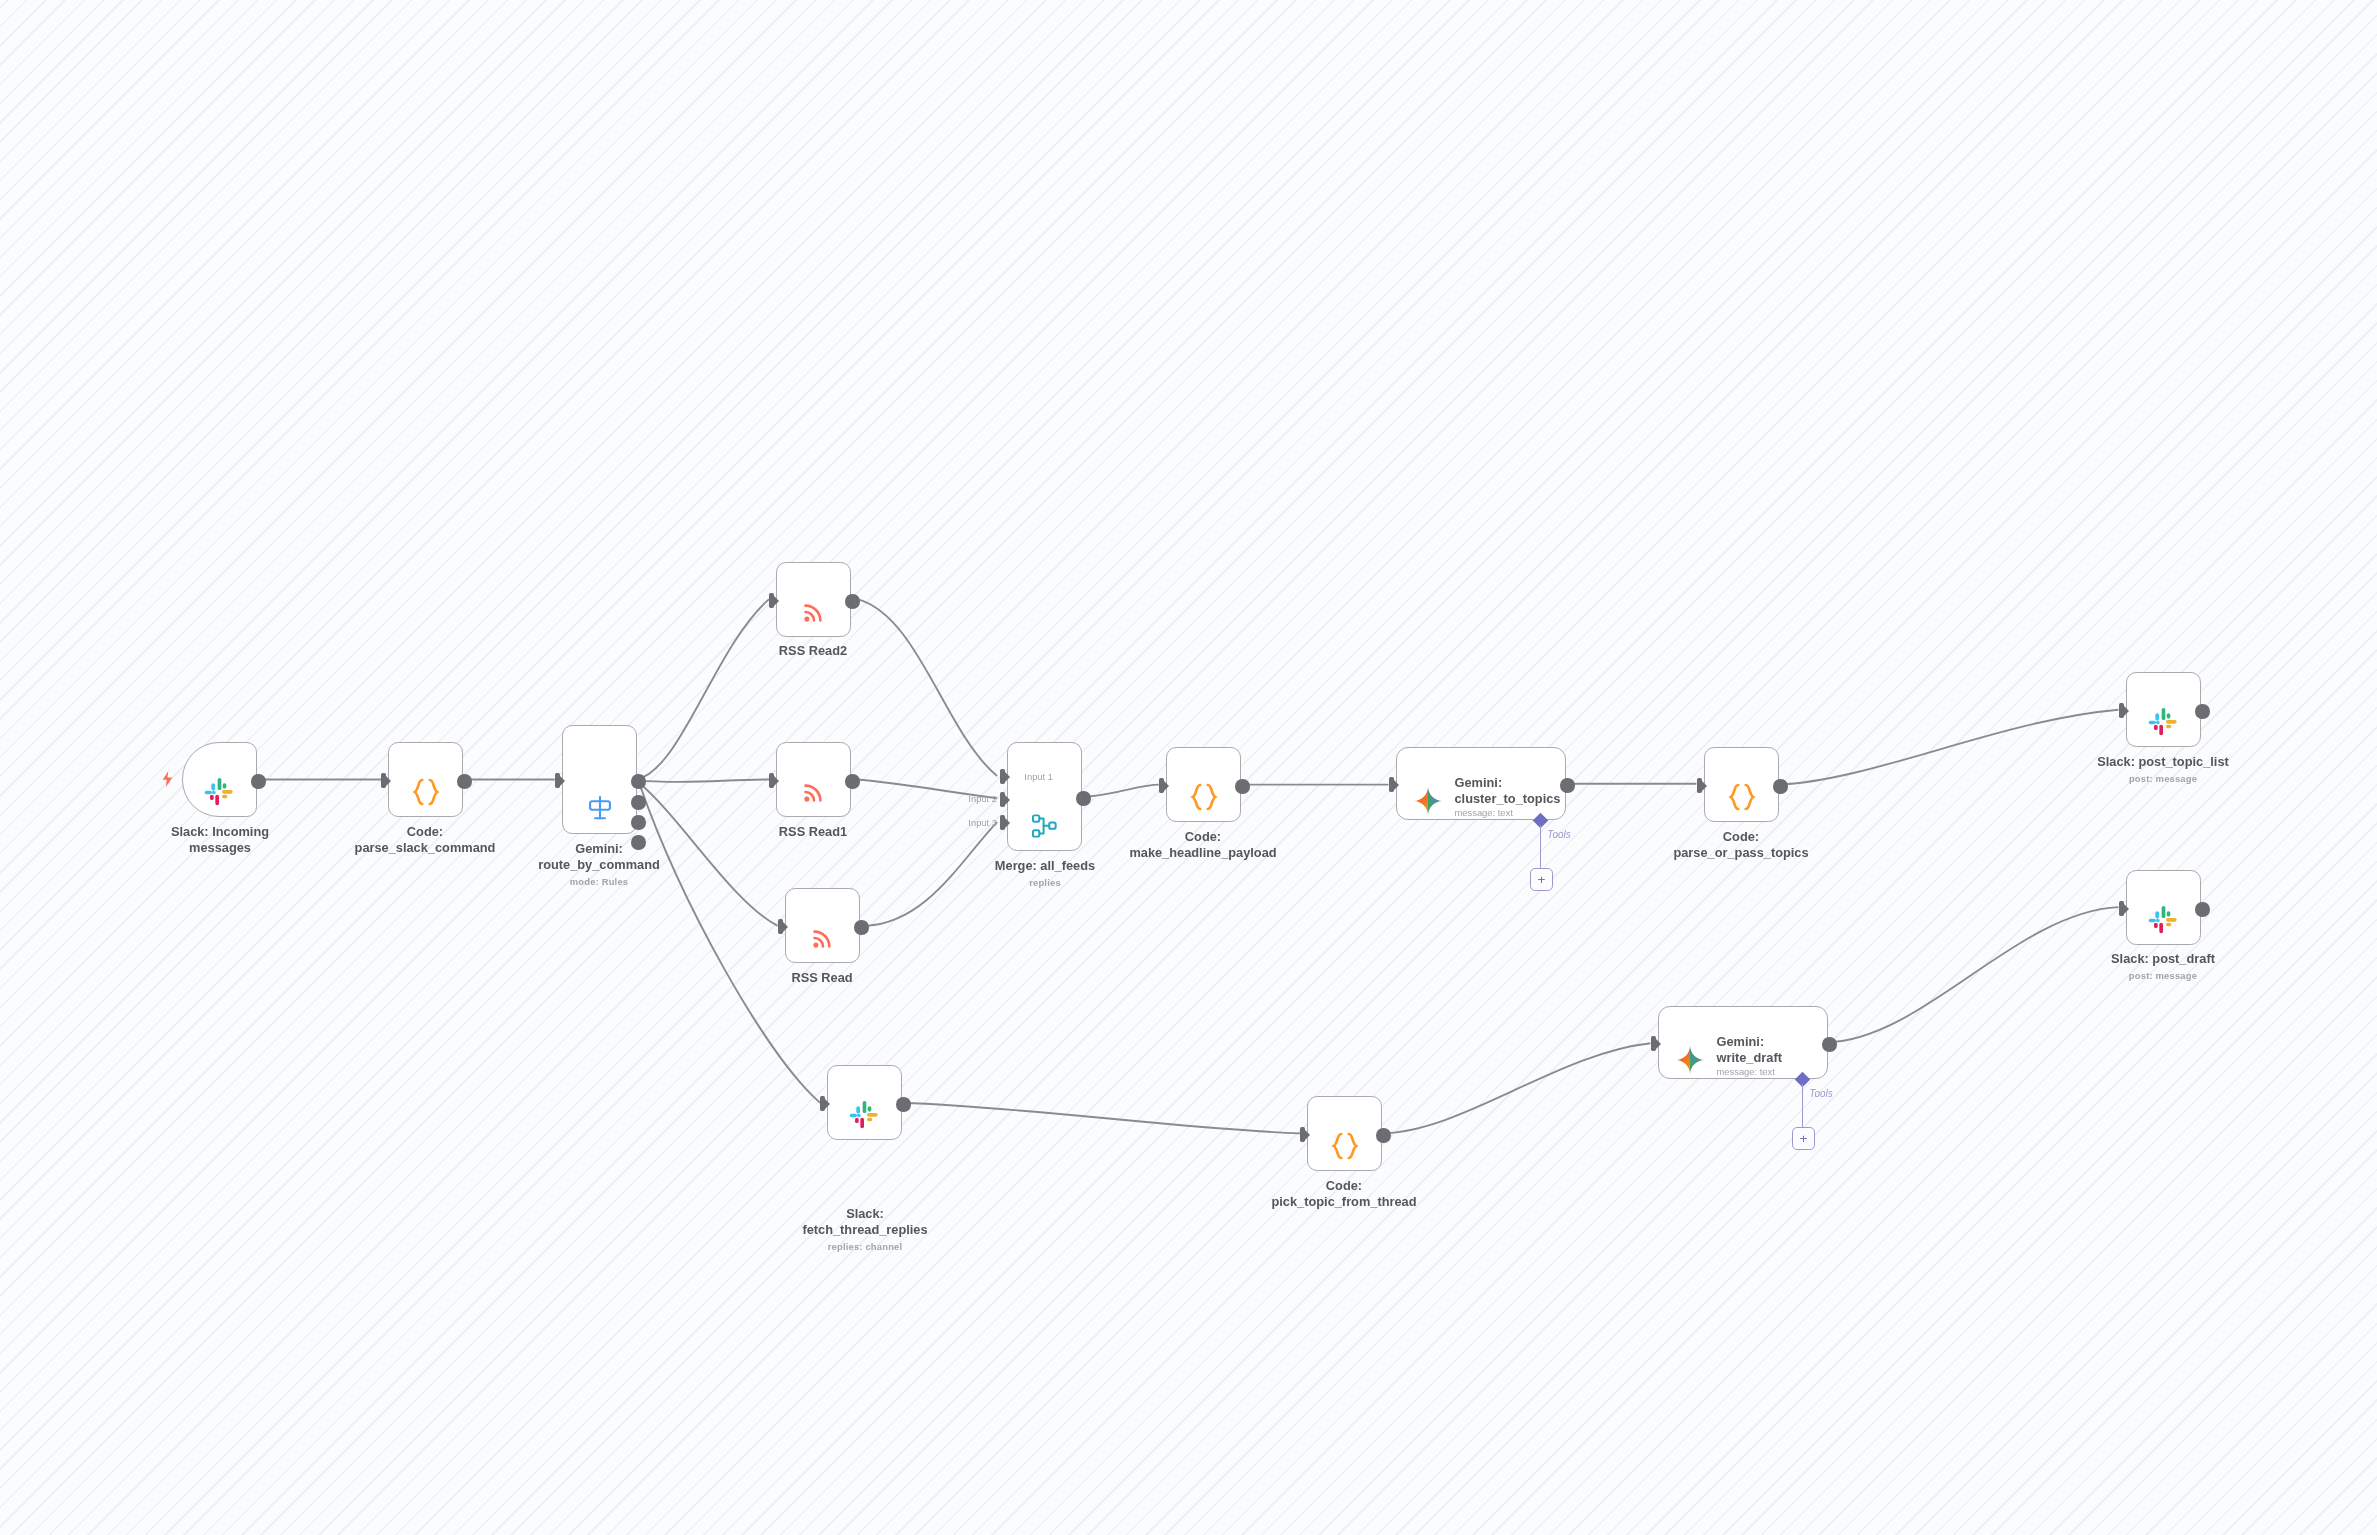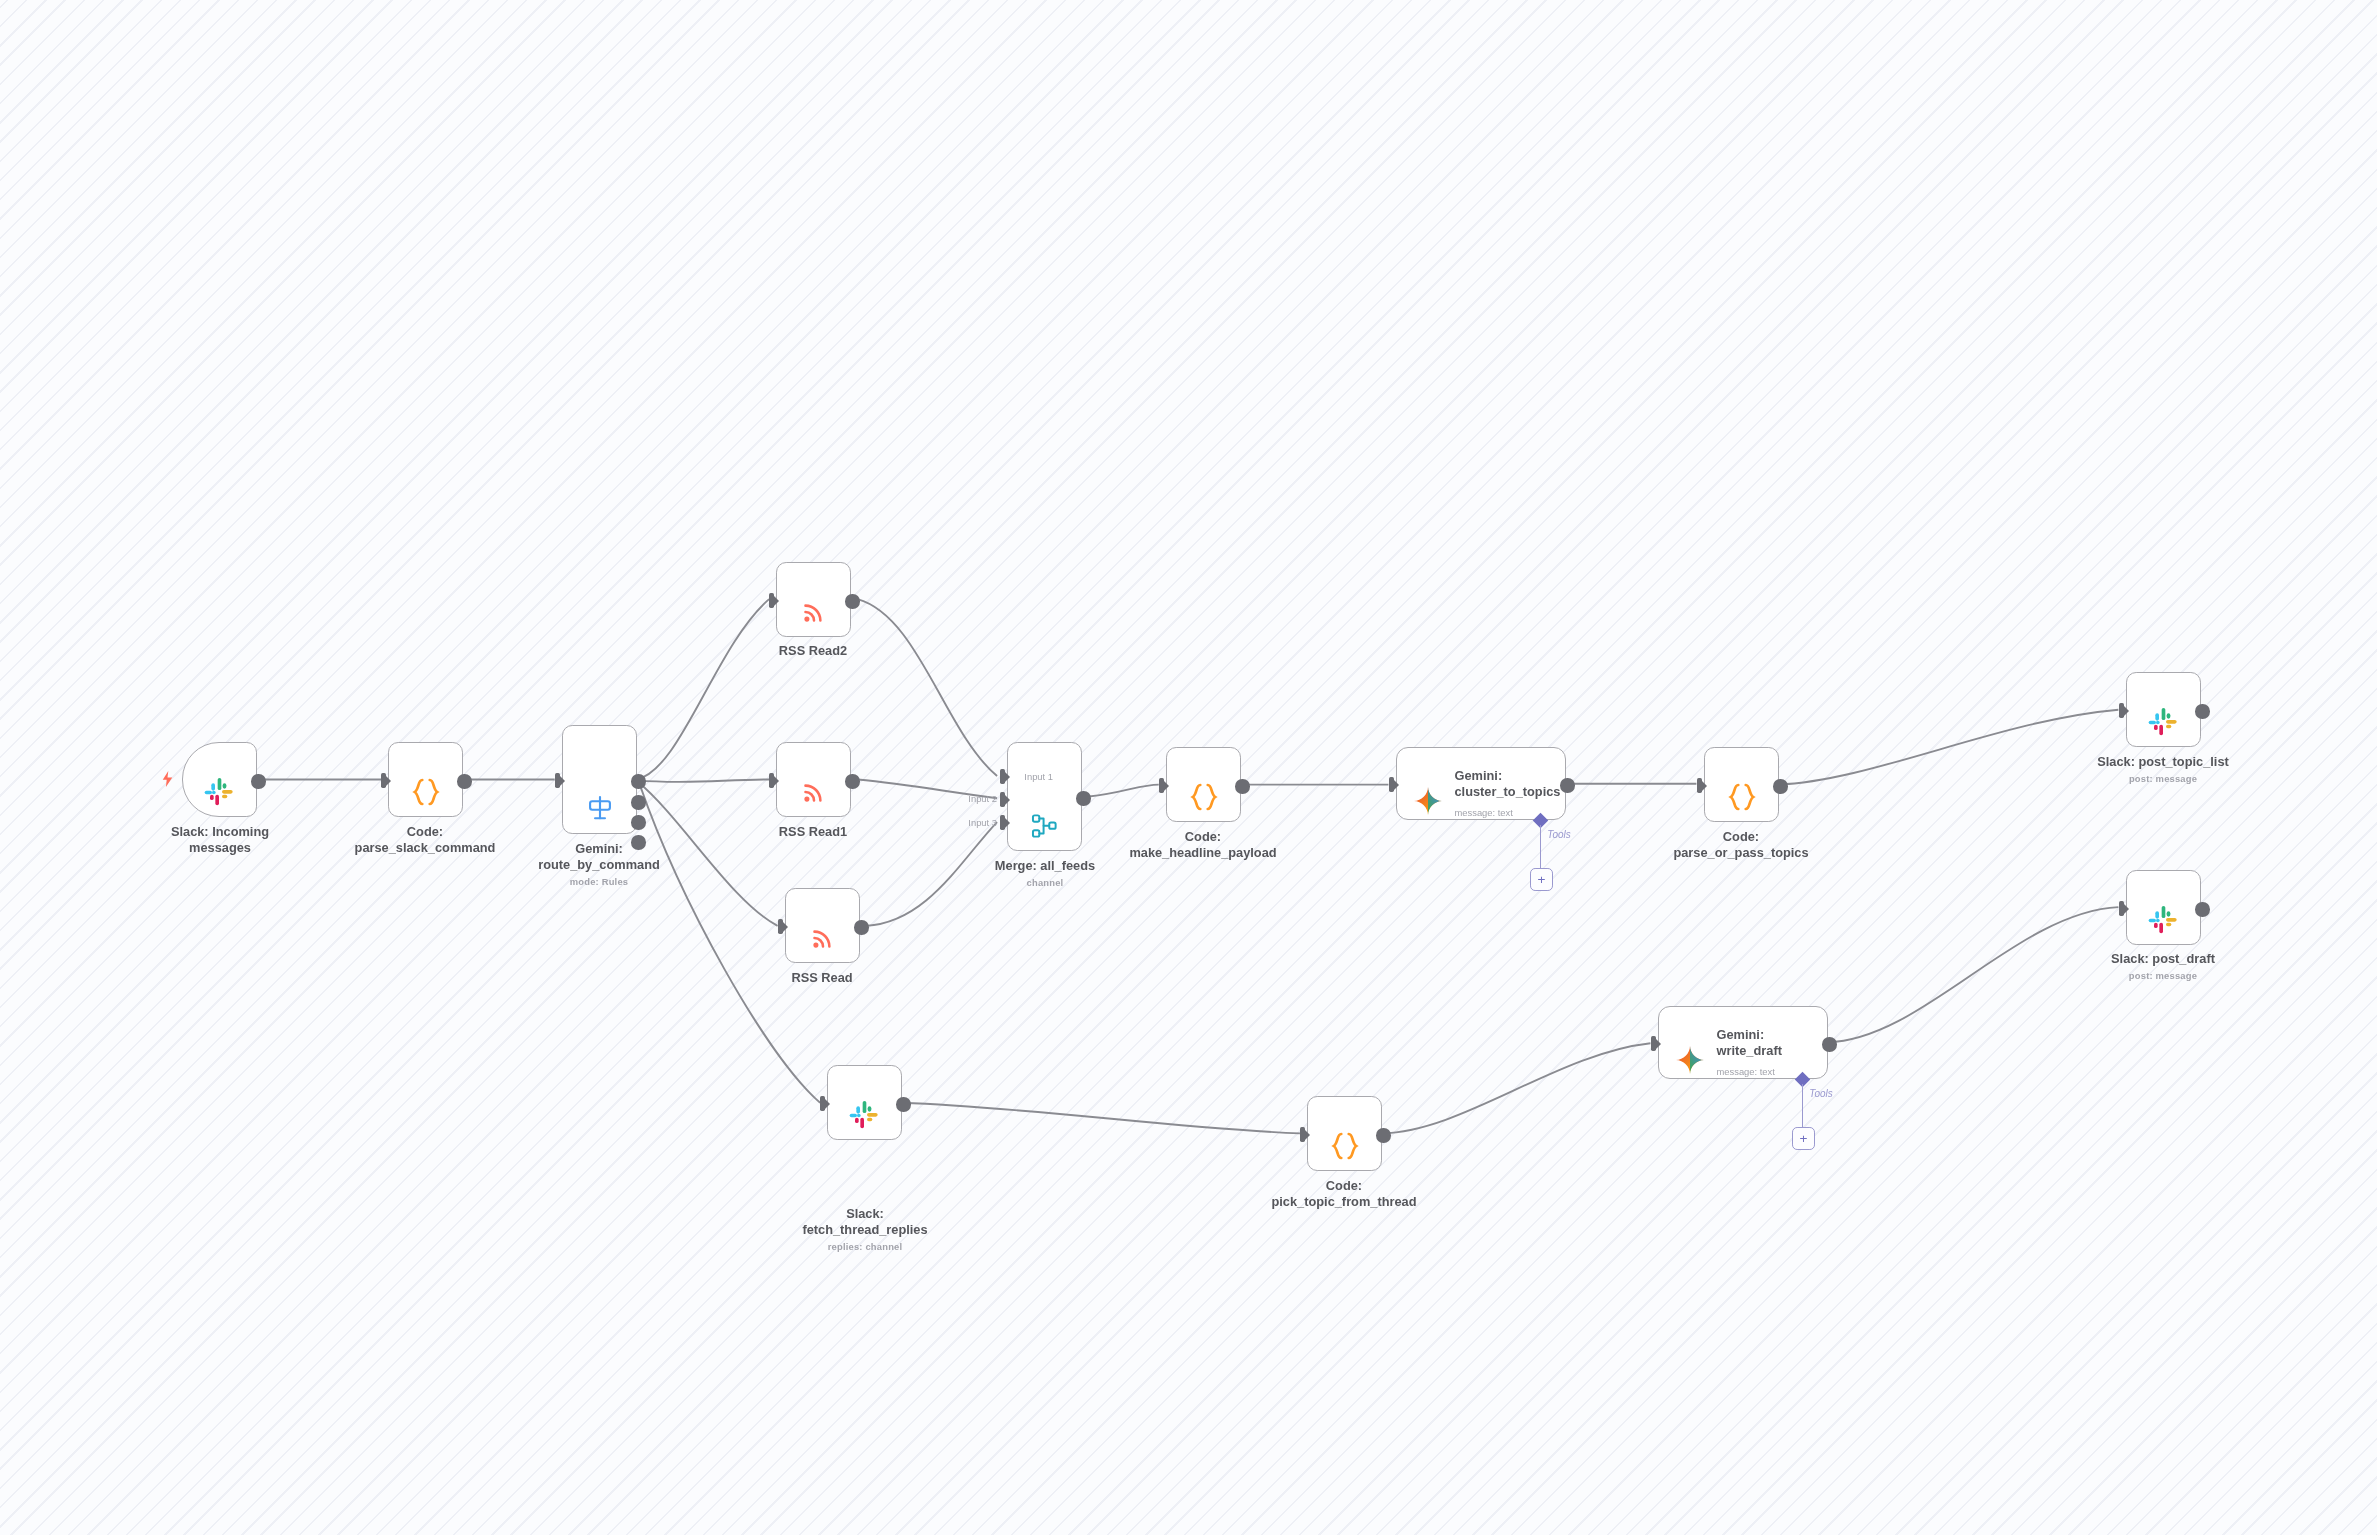--- a/index.html
+++ b/index.html
@@ -91,7 +91,7 @@
     font-size: 9.4px;
     font-weight: normal;
     color: #a2a3ab;
-    margin-top: 7px;
+    margin-top: 0;
   }
 
   

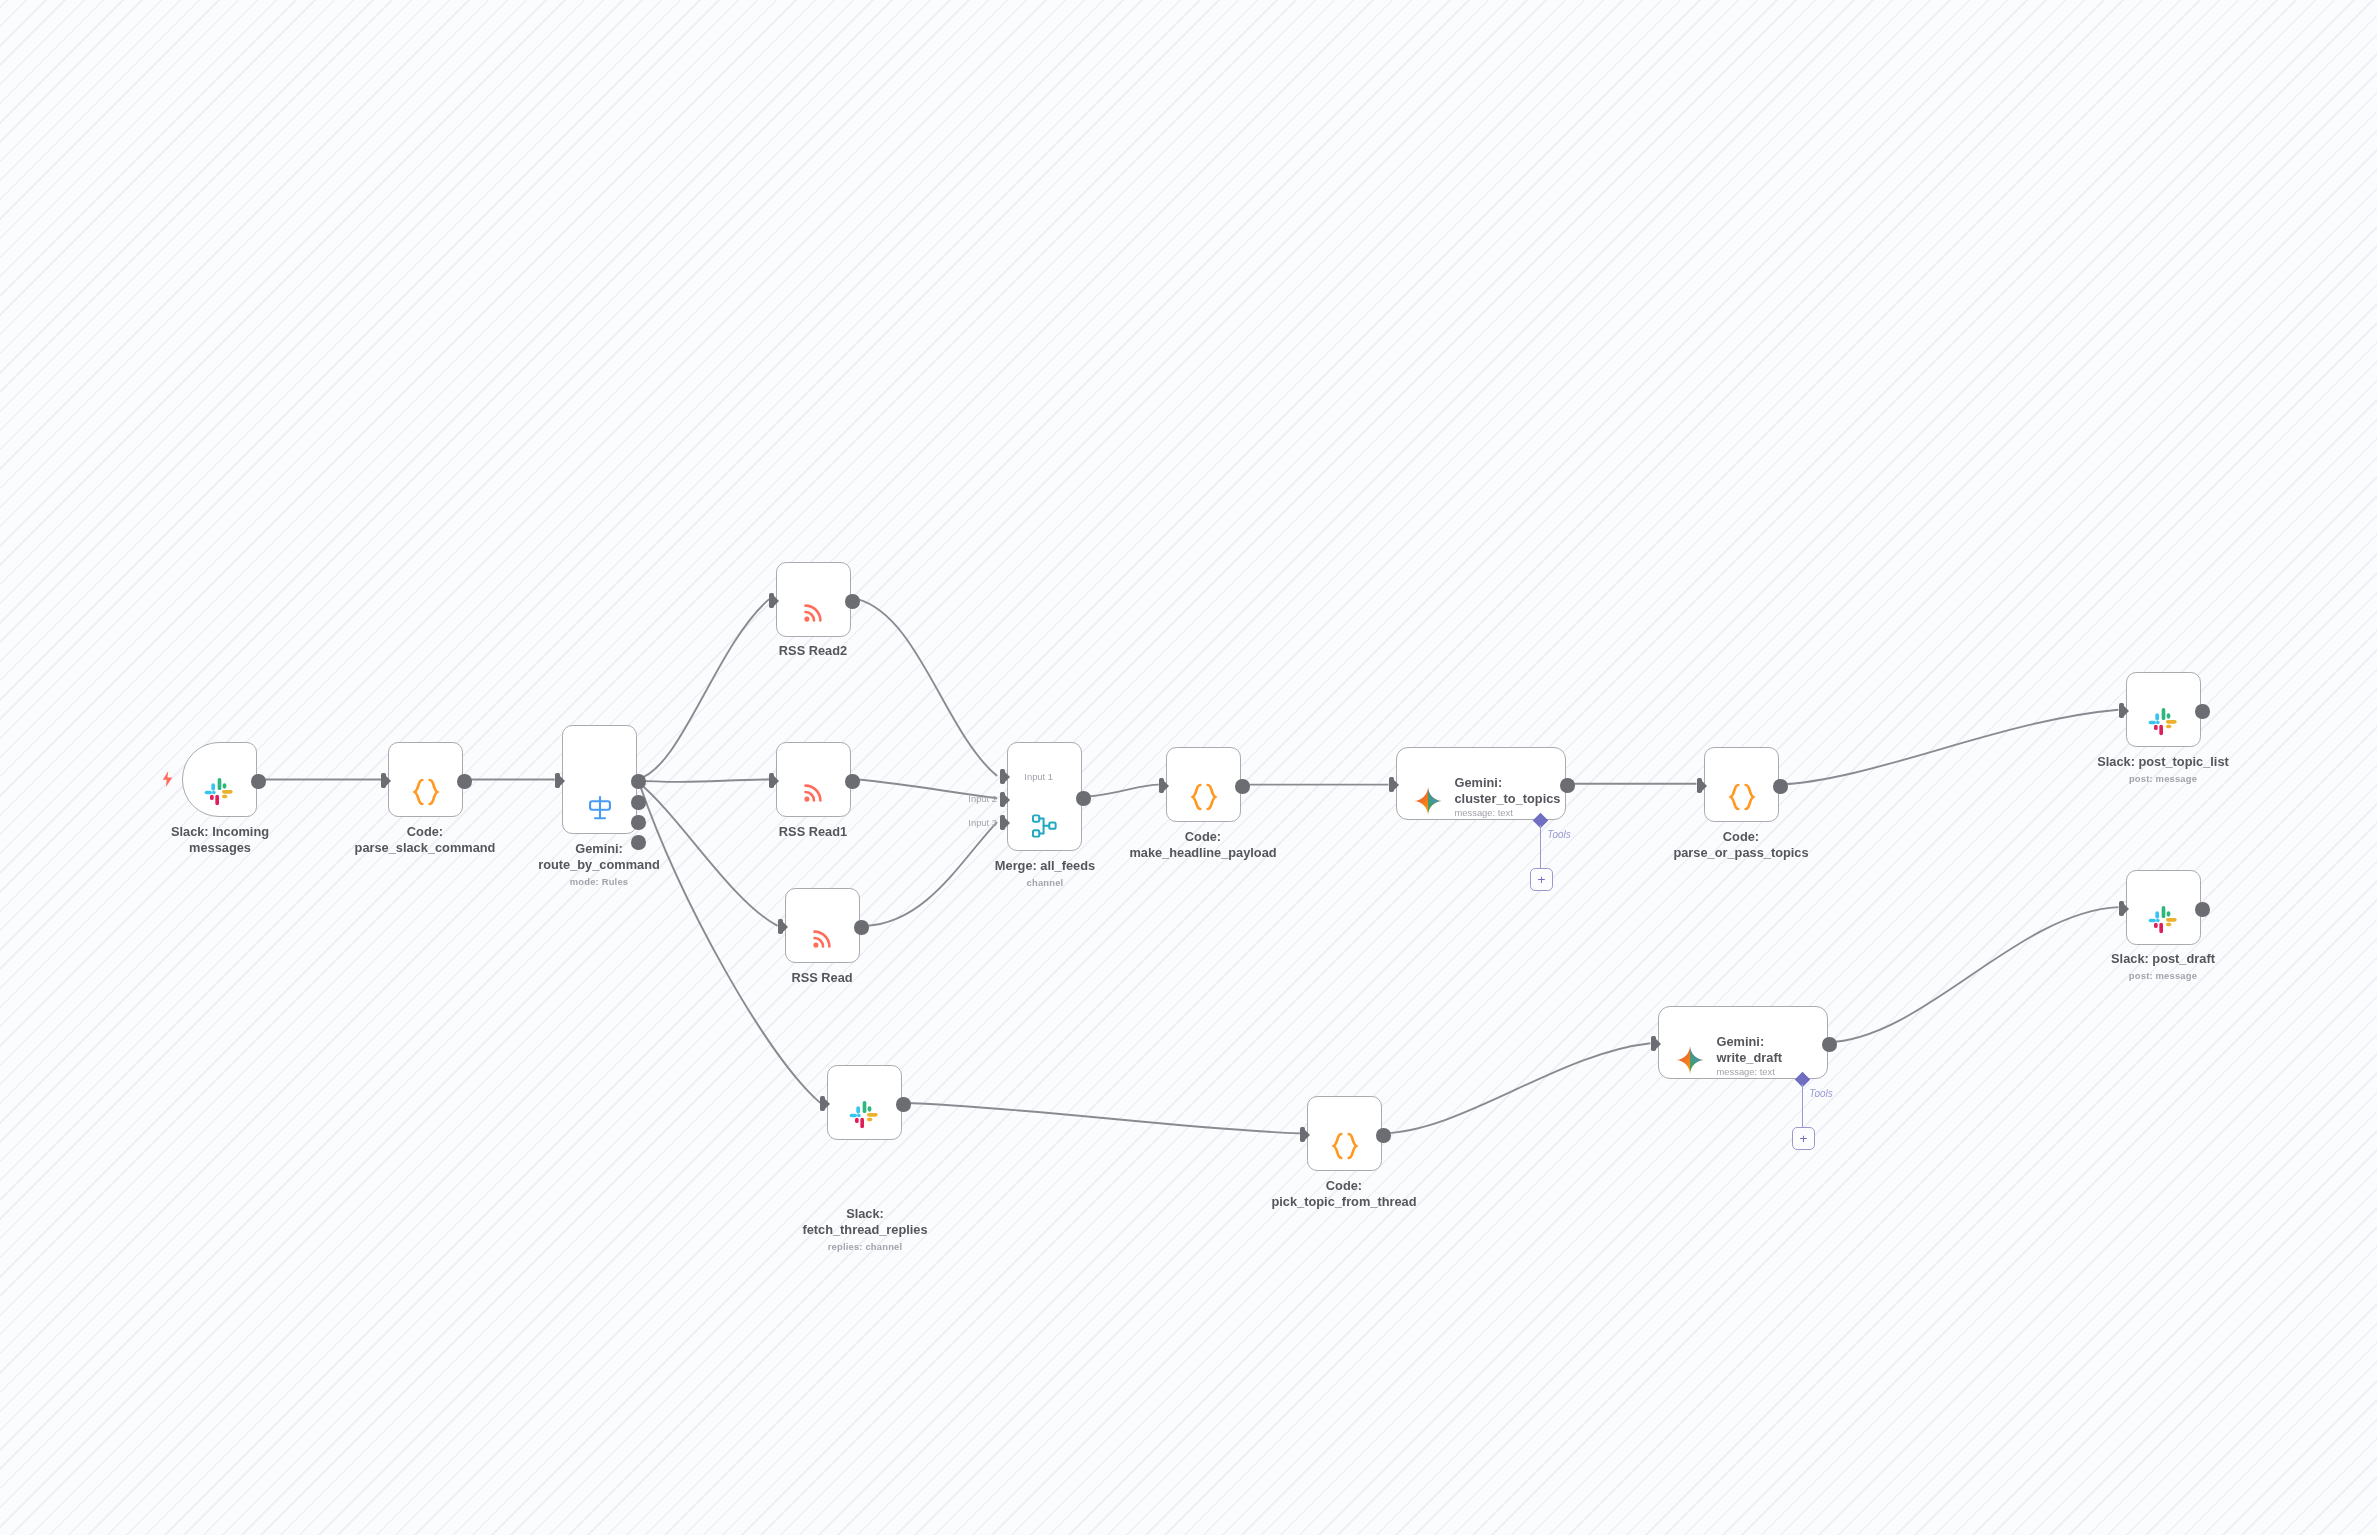--- a/index.html
+++ b/index.html
@@ -340,7 +340,7 @@
   <div class="port-label" style="left:997px; top:822px;">Input 3</div>
   <div class="node-label" style="left:1045px; top:858px;">
     <span>Merge: all_feeds</span>
-    <span class="node-sub">channel</span>
+    <span class="node-sub">replies</span>
   </div>
 
   <div class="node square" style="left:1166px; top:747px;">

